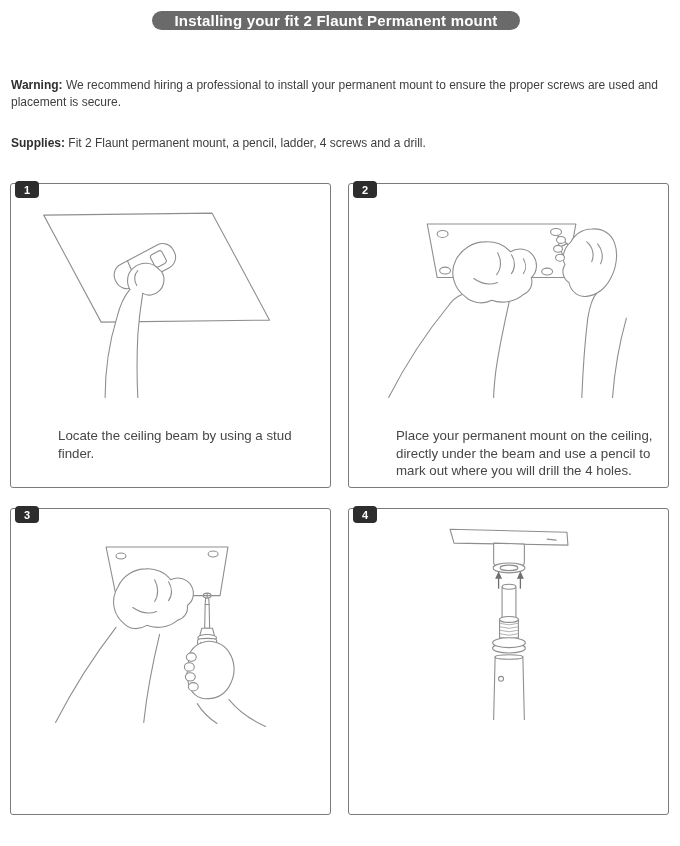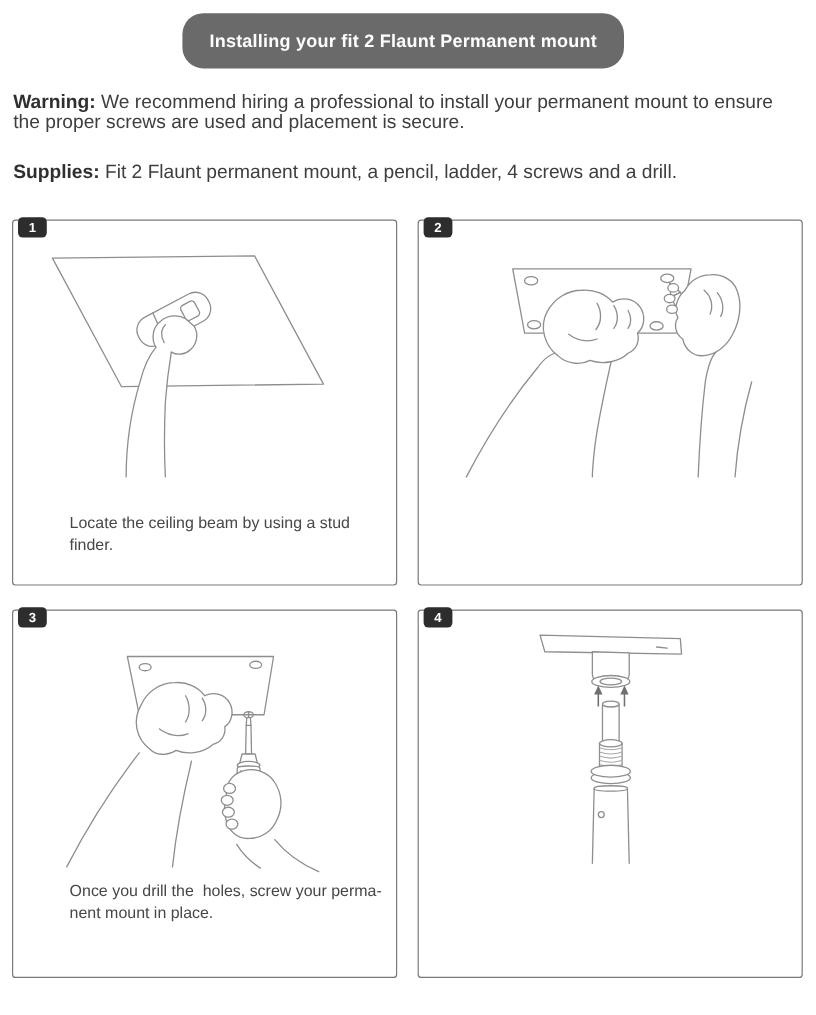--- a/index.html
+++ b/index.html
@@ -8,7 +8,7 @@
     font-family:"Liberation Sans", sans-serif;color:#3e3e3e;overflow:hidden;
   }
   .banner{
-    position:absolute;left:152px;top:11px;width:368px;height:46px;
+    position:absolute;left:152px;top:11px;width:368px;height:19px;
     background:#6a6a6a;border-radius:17.5px;display:flex;align-items:center;justify-content:center;
   }
   .banner span{color:#ffffff;font-weight:bold;font-size:15px;letter-spacing:.2px;}

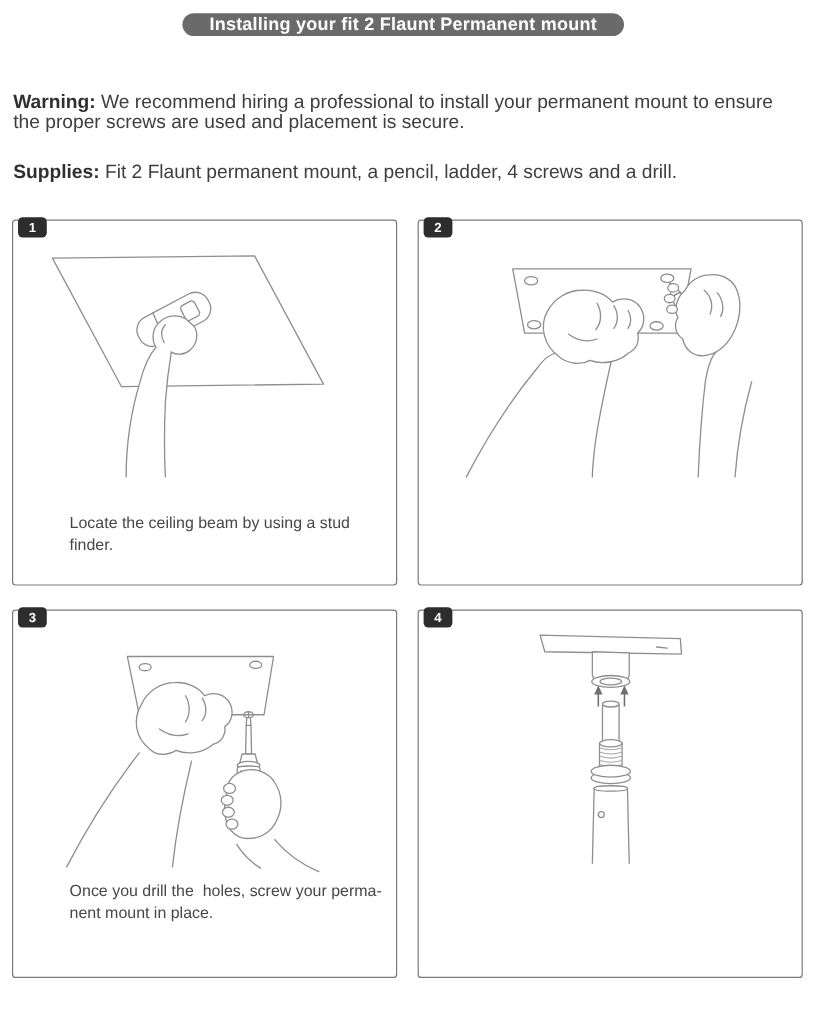--- a/index.html
+++ b/index.html
@@ -12,7 +12,7 @@
     background:#6a6a6a;border-radius:17.5px;display:flex;align-items:center;justify-content:center;
   }
   .banner span{color:#ffffff;font-weight:bold;font-size:15px;letter-spacing:.2px;}
-  .intro{position:absolute;left:11px;width:655px;font-size:16px;line-height:17px;color:#3e3e3e;margin:0;}
+  .intro{position:absolute;left:11px;width:655px;font-size:12px;line-height:17px;color:#3e3e3e;margin:0;}
   .intro b{color:#2f2f2f;}
   .warning{top:77px;}
   .supplies{top:135px;}

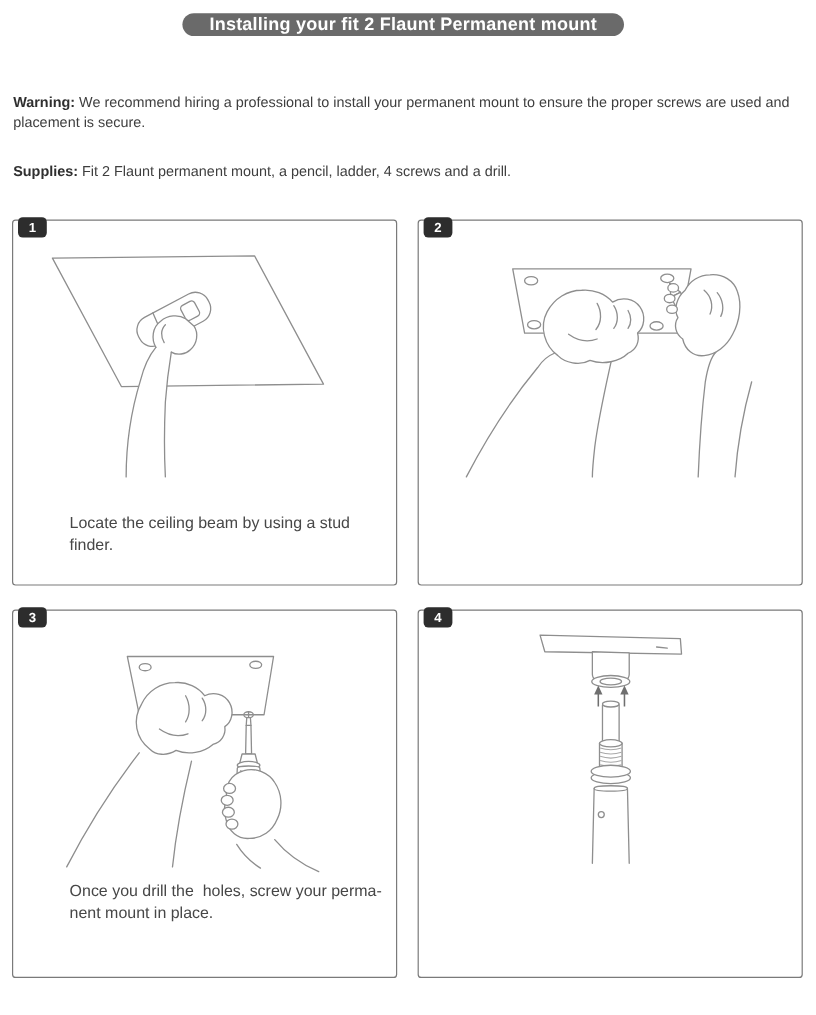--- a/index.html
+++ b/index.html
@@ -118,6 +118,9 @@
         <path class="line" d="M251,60 C256,66 257,74 254,80"></path>
       </g>
     </svg>
+    <div class="caption cap-top">Place your permanent mount on the ceiling,
+directly under the beam and use a pencil to
+mark out where you will drill the 4 holes.</div>
   </section>
 
   <section class="panel p3">

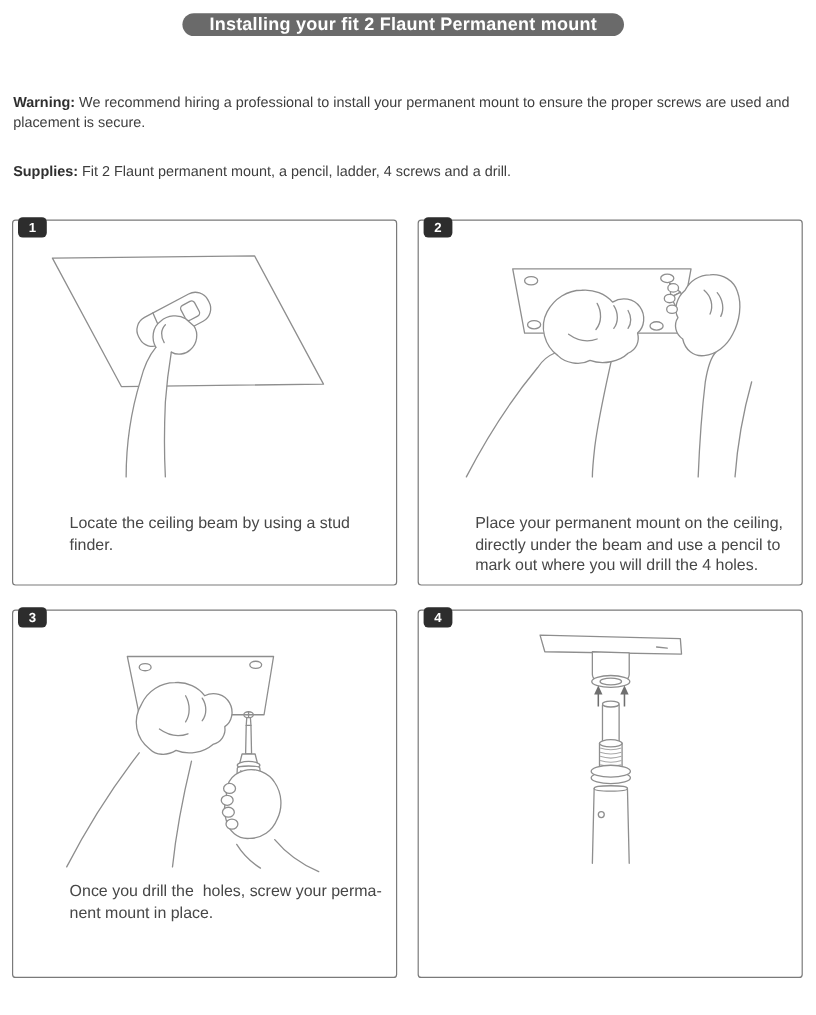--- a/index.html
+++ b/index.html
@@ -164,8 +164,6 @@
         <path class="line" d="M220,192 C230,204 243,213 257,219"></path>
       </g>
     </svg>
-    <div class="caption cap-bottom">Once you drill the  holes, screw your perma-
-nent mount in place.</div>
   </section>
 
   <section class="panel p4">

